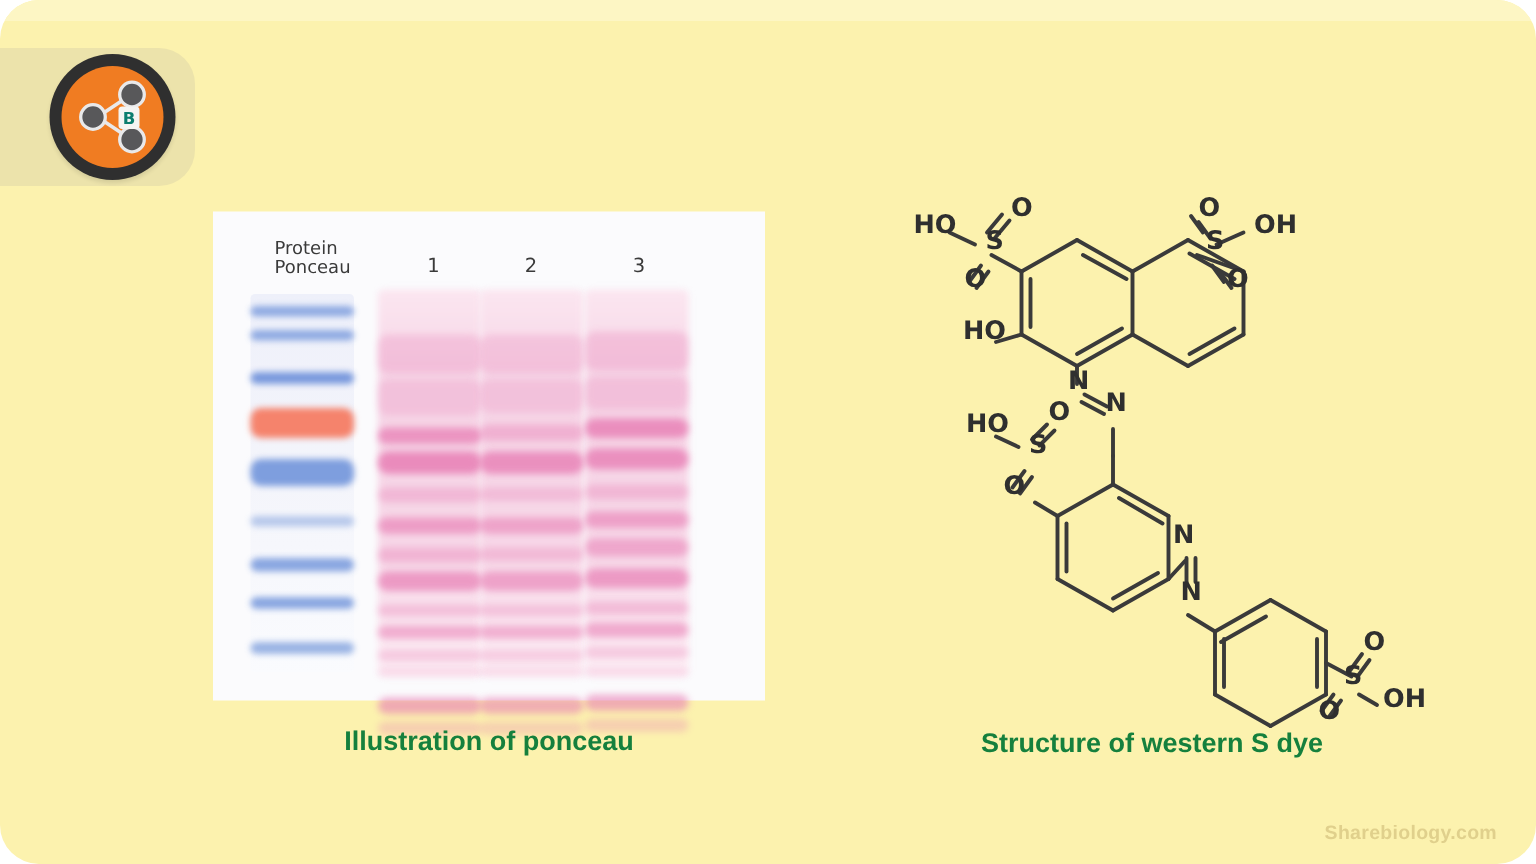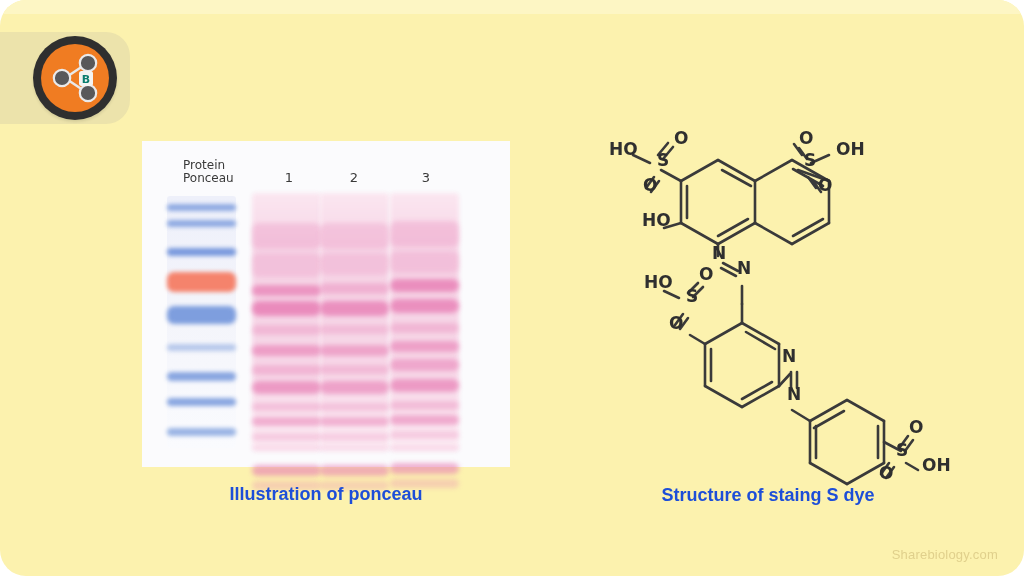--- a/index.html
+++ b/index.html
@@ -88,7 +88,7 @@
 
   .caption{
     position:absolute;text-align:center;
-    font-size:18px;font-weight:bold;color:#1d4ed8;line-height:23px;
+    font-size:18px;font-weight:bold;color:#15803d;line-height:23px;
   }
   #cap-left{left:142px;top:483px;width:368px;}
   #cap-right{left:578px;top:484px;width:380px;}

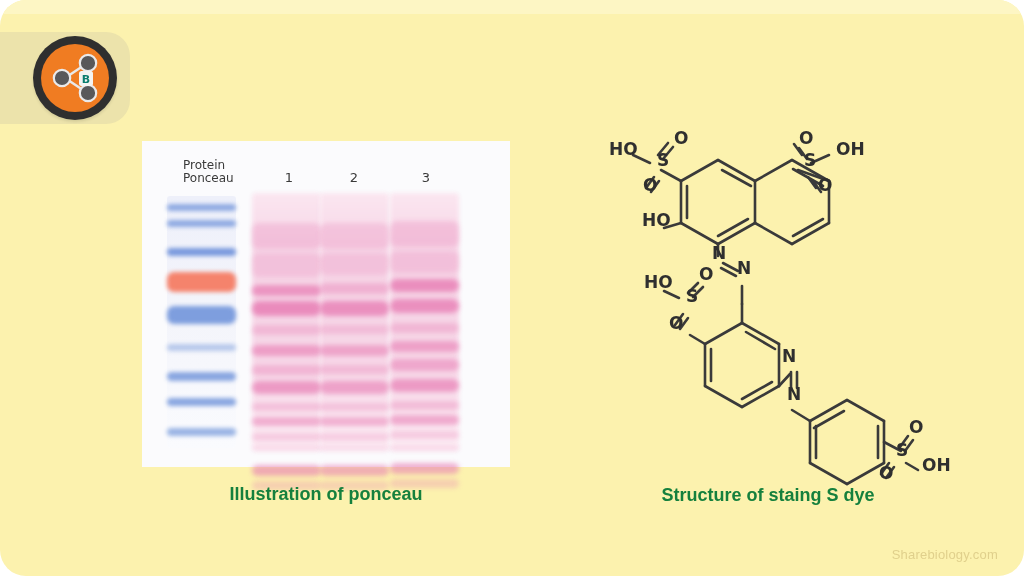--- a/index.html
+++ b/index.html
@@ -316,7 +316,7 @@
     </svg>
   </div>
 
-  <div class="caption" id="cap-right">Structure of staing S dye</div>
+  <div class="caption" id="cap-right">Structure of western S dye</div>
 
   <div id="watermark">Sharebiology.com</div>
 </div>

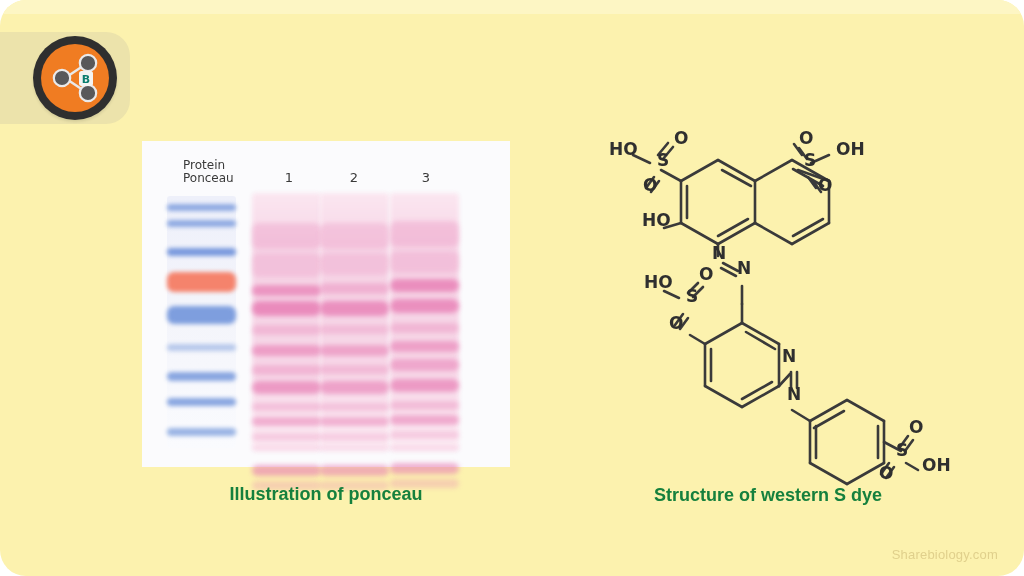--- a/index.html
+++ b/index.html
@@ -81,7 +81,7 @@
 
   #watermark{
     position:absolute;right:26px;bottom:14px;
-    font-size:13px;font-weight:normal;color:#e0d08c;
+    font-size:13px;font-weight:bold;color:#e0d08c;
     letter-spacing:.2px;
     margin-left:28px;
   }

